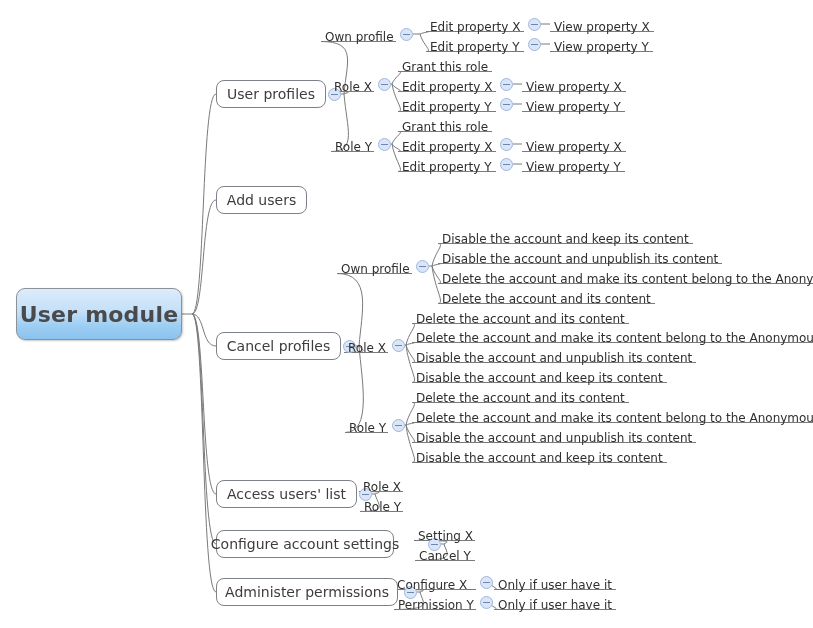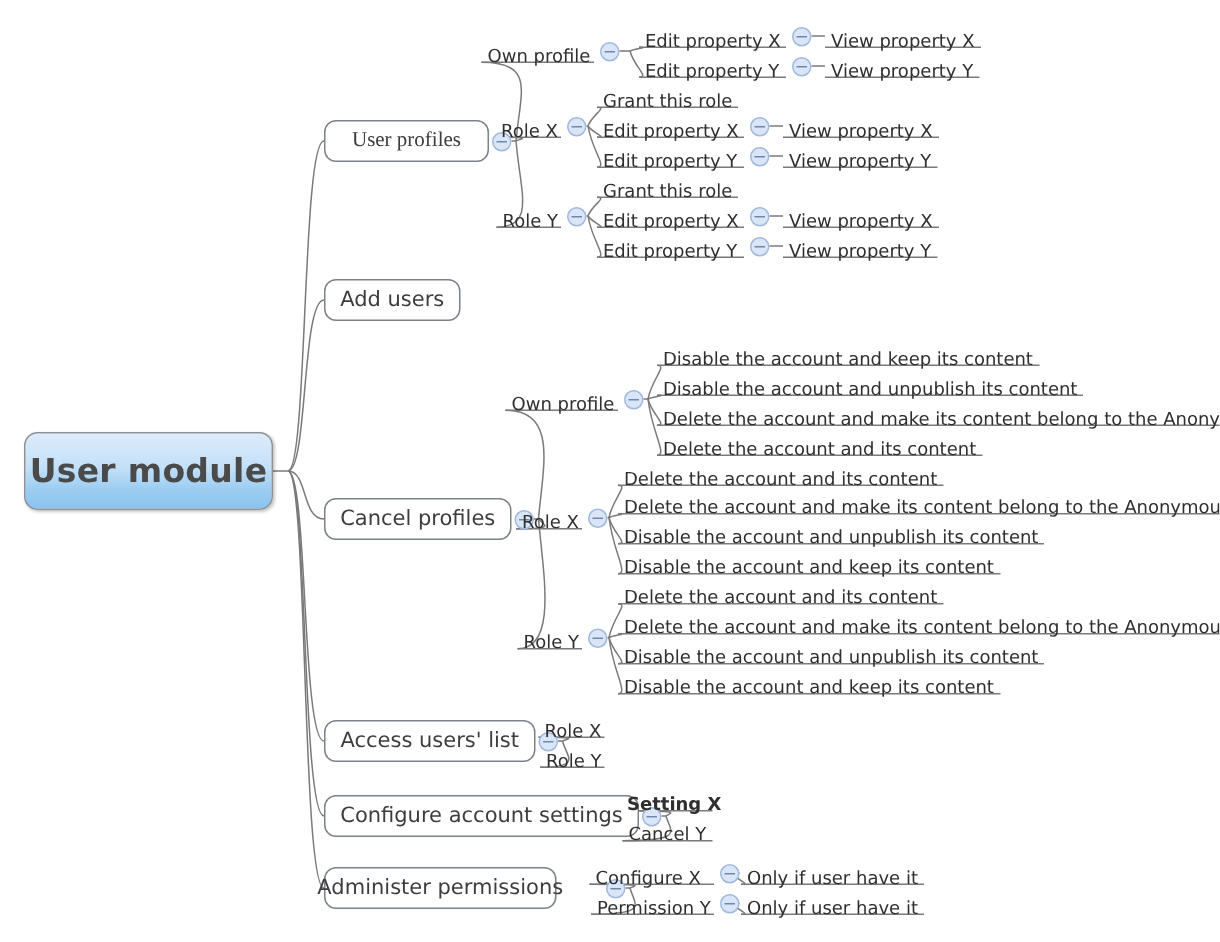--- a/index.html
+++ b/index.html
@@ -160,7 +160,7 @@
       <div class="root-node" style="left: 16px; top: 288px; width: 166px; height: 52px;">
         <span class="root-label">User module</span>
       </div>
-      <div class="l1-node" style="left: 216px; top: 80px; width: 110px; height: 28px; font-family: Liberation Serif, serif;">
+      <div class="l1-node" style="left: 216px; top: 80px; width: 110px; height: 28px;">
         <span class="l1-label">User profiles</span>
       </div>
       <div class="bullet" style="left: 327.5px; top: 87.5px;"></div>

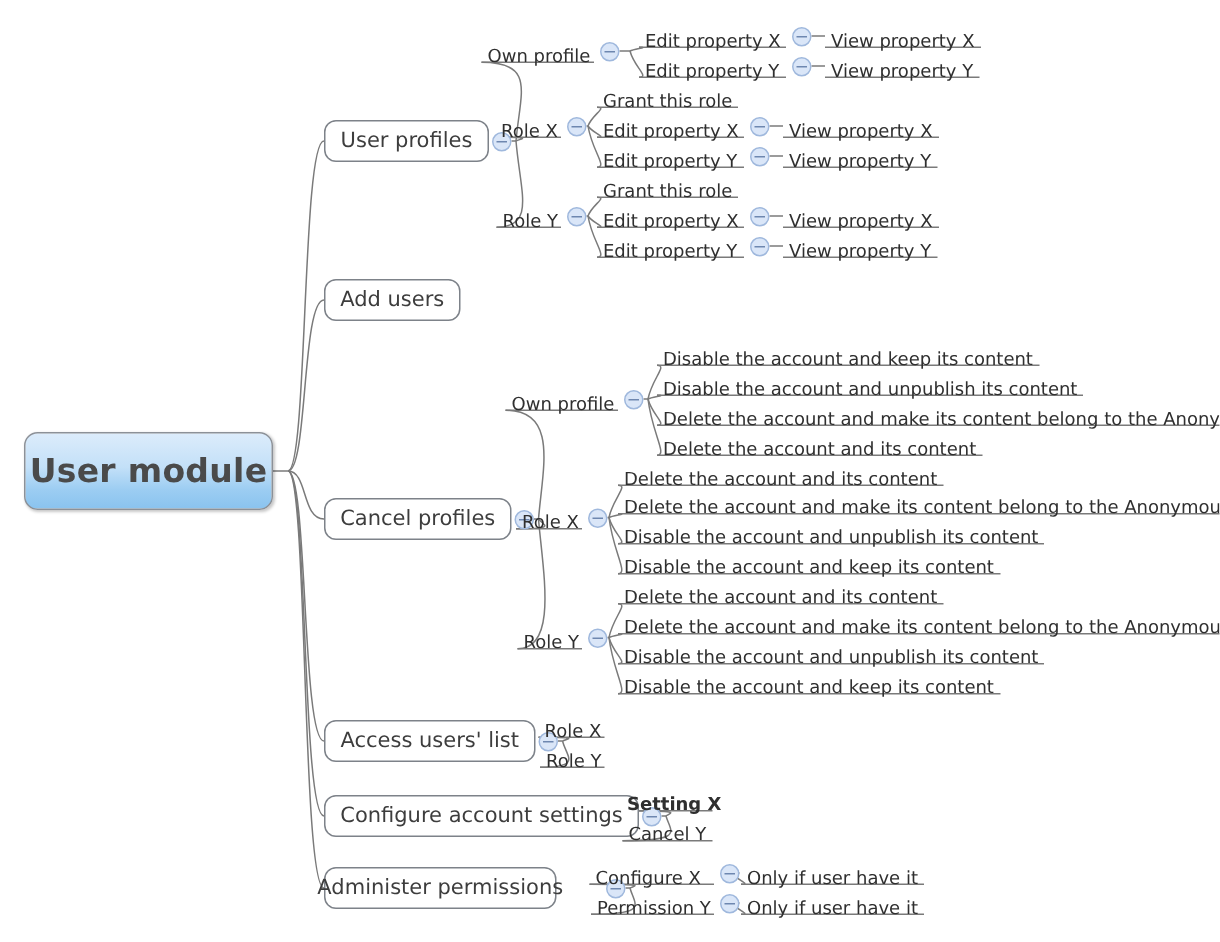--- a/index.html
+++ b/index.html
@@ -221,7 +221,7 @@
       <div class="bullet" style="left: 358.5px; top: 487.5px;"></div>
       <div class="t-node" style="left: 363px; top: 478px;"><span class="txt">Role X</span></div>
       <div class="t-node" style="left: 364px; top: 498px;"><span class="txt">Role Y</span></div>
-      <div class="l1-node" style="left: 216px; top: 530px; width: 210px; height: 28px;">
+      <div class="l1-node" style="left: 216px; top: 530px; width: 178px; height: 28px;">
         <span class="l1-label">Configure account settings</span>
       </div>
       <div class="bullet" style="left: 427.5px; top: 537.5px;"></div>

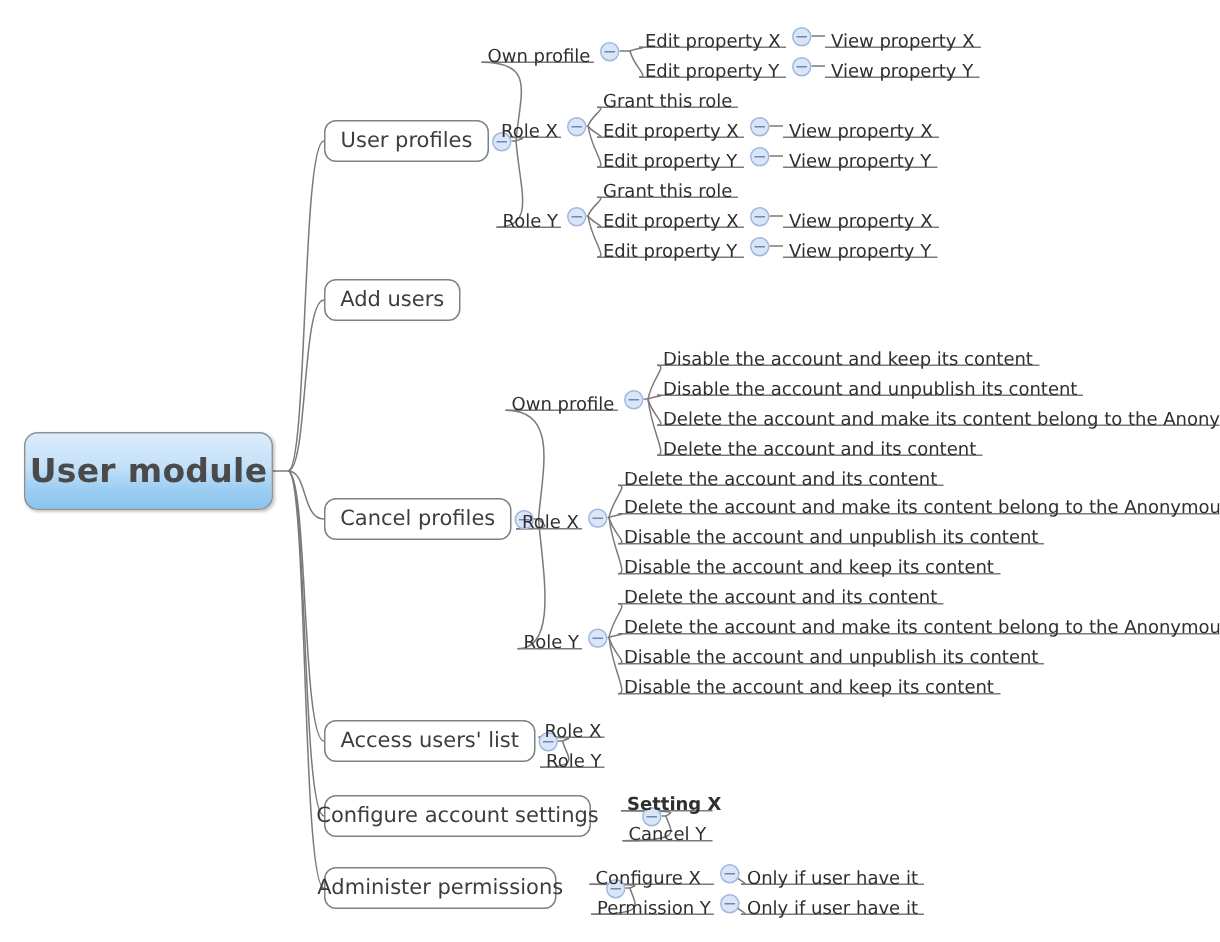--- a/index.html
+++ b/index.html
@@ -225,7 +225,7 @@
         <span class="l1-label">Configure account settings</span>
       </div>
       <div class="bullet" style="left: 427.5px; top: 537.5px;"></div>
-      <div class="t-node" style="left: 418px; top: 527px; font-weight: bold;"><span class="txt">Setting X</span></div>
+      <div class="t-node" style="left: 418px; top: 527px;"><span class="txt">Setting X</span></div>
       <div class="t-node" style="left: 419px; top: 547px;"><span class="txt">Cancel Y</span></div>
       <div class="l1-node" style="left: 216px; top: 578px; width: 155px; height: 28px; justify-content: center;">
         <span class="l1-label">Administer permissions</span>

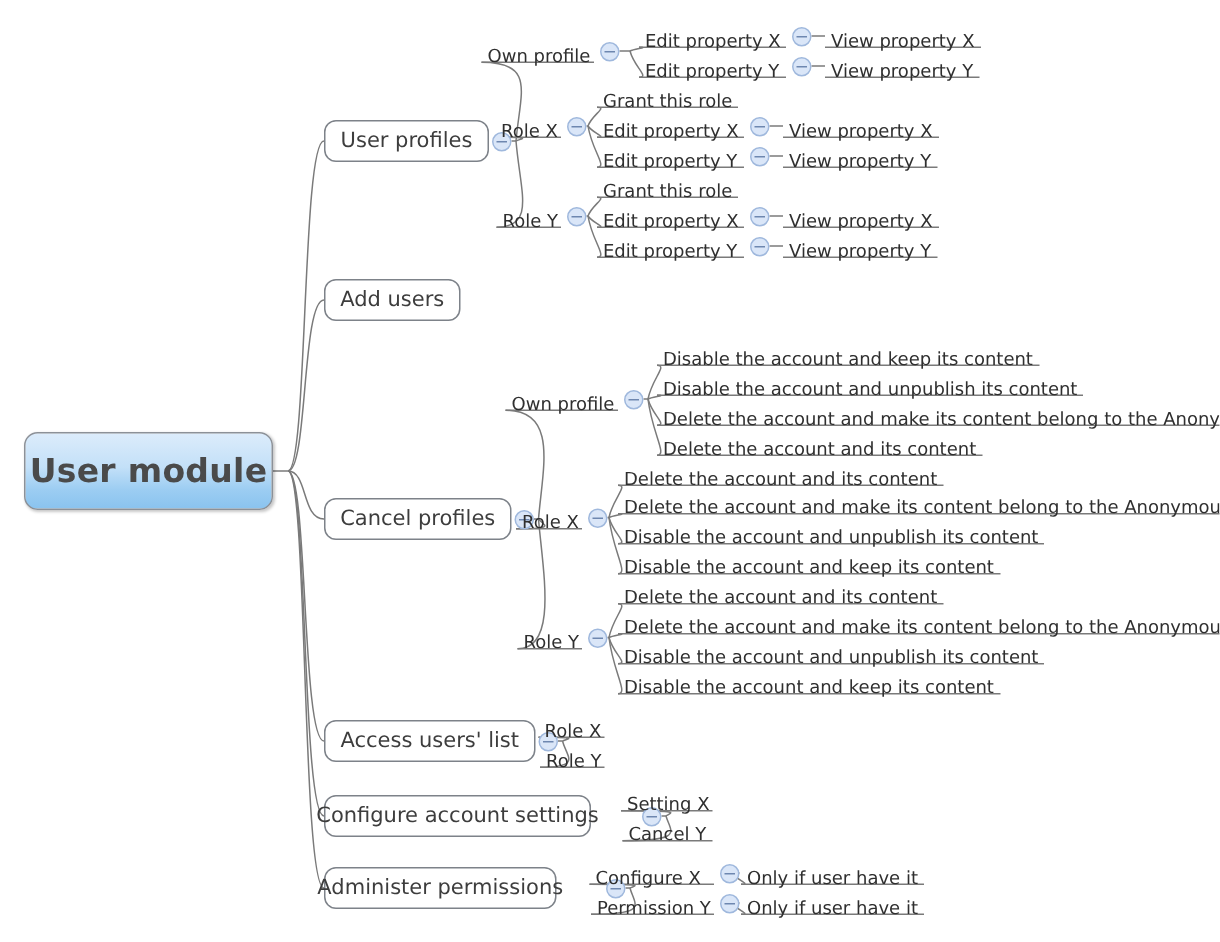--- a/index.html
+++ b/index.html
@@ -227,7 +227,7 @@
       <div class="bullet" style="left: 427.5px; top: 537.5px;"></div>
       <div class="t-node" style="left: 418px; top: 527px;"><span class="txt">Setting X</span></div>
       <div class="t-node" style="left: 419px; top: 547px;"><span class="txt">Cancel Y</span></div>
-      <div class="l1-node" style="left: 216px; top: 578px; width: 155px; height: 28px; justify-content: center;">
+      <div class="l1-node" style="left: 216px; top: 578px; width: 182px; height: 28px; justify-content: center;">
         <span class="l1-label">Administer permissions</span>
       </div>
       <div class="bullet" style="left: 403.5px; top: 585.5px;"></div>

